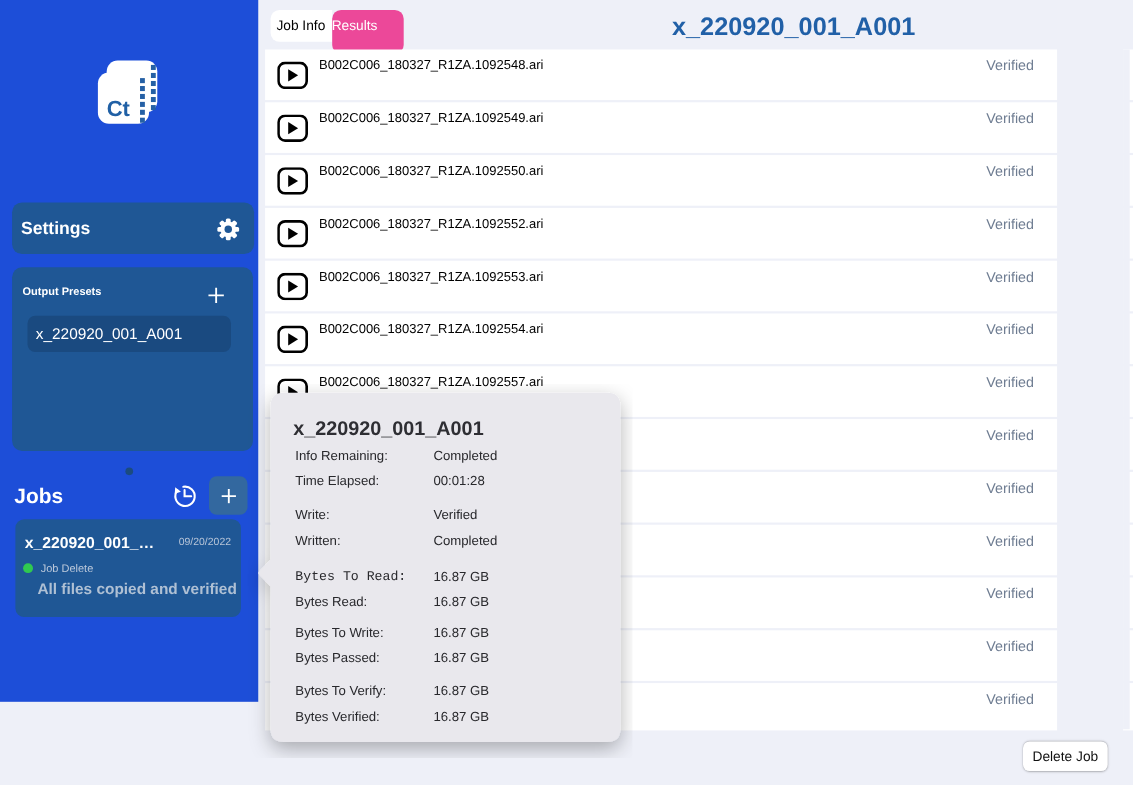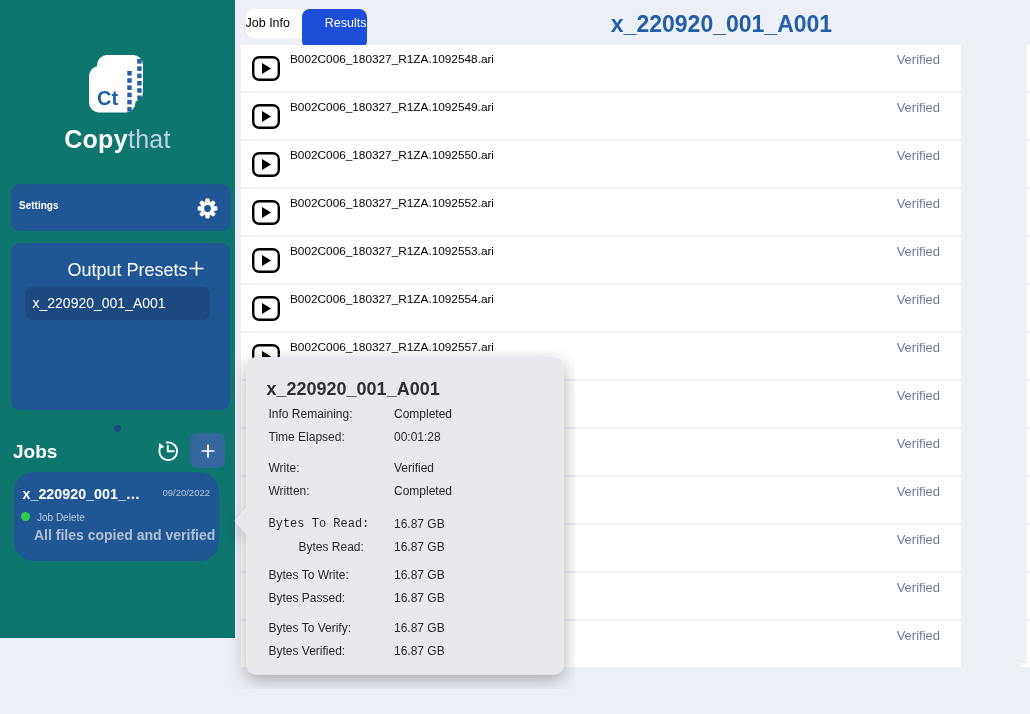--- a/index.html
+++ b/index.html
@@ -34,7 +34,7 @@
   #main { left:235px; top:0; width:795px; height:714px; background:#EEF0F8; }
 
   #tabs { position:absolute; left:10.5px; top:9px; height:29px; }
-  #tabinfo { position:absolute; left:0; top:0; width:56px; height:29px; background:#fff; border-radius:8px 0 0 8px; color:#000; font-size:12.5px; line-height:29px; text-align:left; }
+  #tabinfo { position:absolute; left:0; top:0; width:56px; height:29px; background:#fff; border-radius:8px 0 0 8px; color:#000; font-size:12.5px; line-height:29px; text-align:center; }
   #tabresults { position:absolute; left:56px; top:0; width:65px; height:40px; background:#1d4ed8; border-radius:8px; color:#fff; font-size:12.5px; line-height:29px; text-align:right; }
 
   #title { position:absolute; left:0; top:11px; width:973px; text-align:center; font-size:23px; font-weight:bold; color:#2160A7; letter-spacing:0px; }

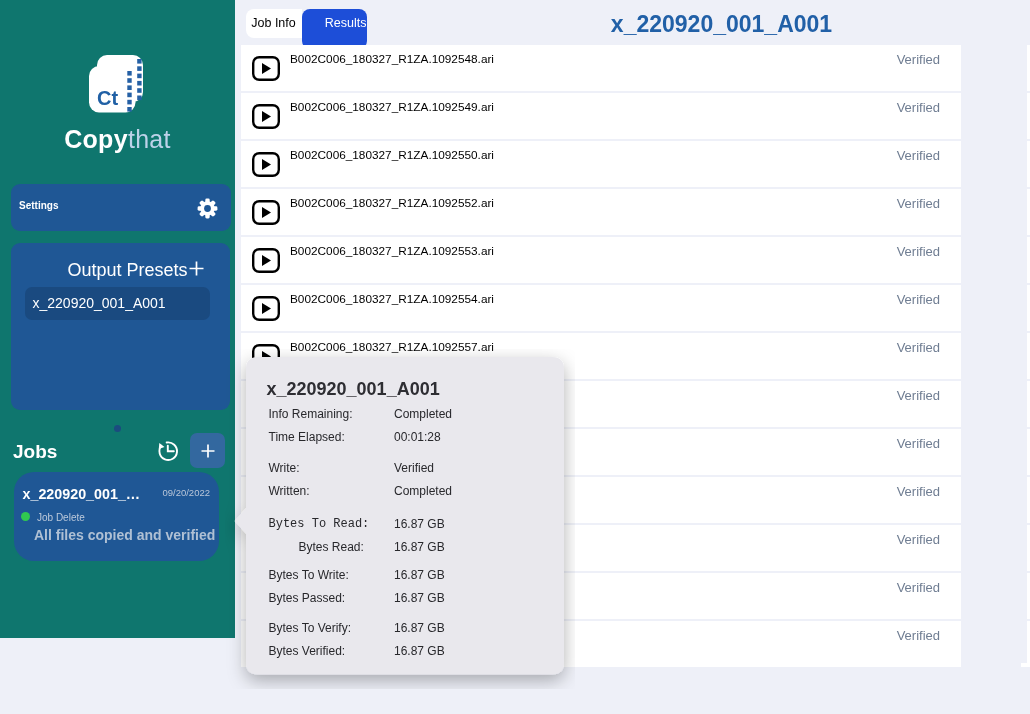--- a/index.html
+++ b/index.html
@@ -35,7 +35,7 @@
 
   #tabs { position:absolute; left:10.5px; top:9px; height:29px; }
   #tabinfo { position:absolute; left:0; top:0; width:56px; height:29px; background:#fff; border-radius:8px 0 0 8px; color:#000; font-size:12.5px; line-height:29px; text-align:center; }
-  #tabresults { position:absolute; left:56px; top:0; width:65px; height:40px; background:#1d4ed8; border-radius:8px; color:#fff; font-size:12.5px; line-height:29px; text-align:right; }
+  #tabresults { position:absolute; left:56px; top:0; width:65px; height:40px; background:#ec4899; border-radius:8px; color:#fff; font-size:12.5px; line-height:29px; text-align:left; }
 
   #title { position:absolute; left:0; top:11px; width:973px; text-align:center; font-size:23px; font-weight:bold; color:#2160A7; letter-spacing:0px; }
 

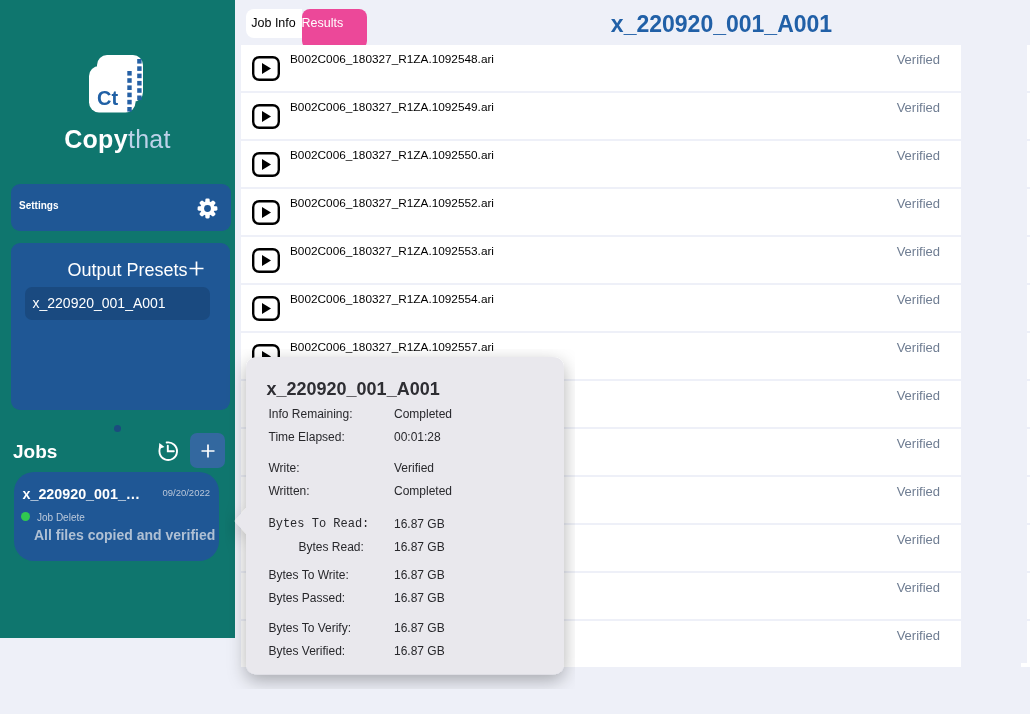--- a/index.html
+++ b/index.html
@@ -8,7 +8,7 @@
   .abs { position:absolute; }
 
   
-  #sidebar { left:0; top:0; width:235px; height:638px; background:#0f766e; }
+  #sidebar { left:0; top:0; width:235px; height:638px; background:#1d4ed8; }
   .panel { background:#1F5795; border-radius:9px; }
 
   #settingsbar { left:11px; top:184px; width:220px; height:47px; }

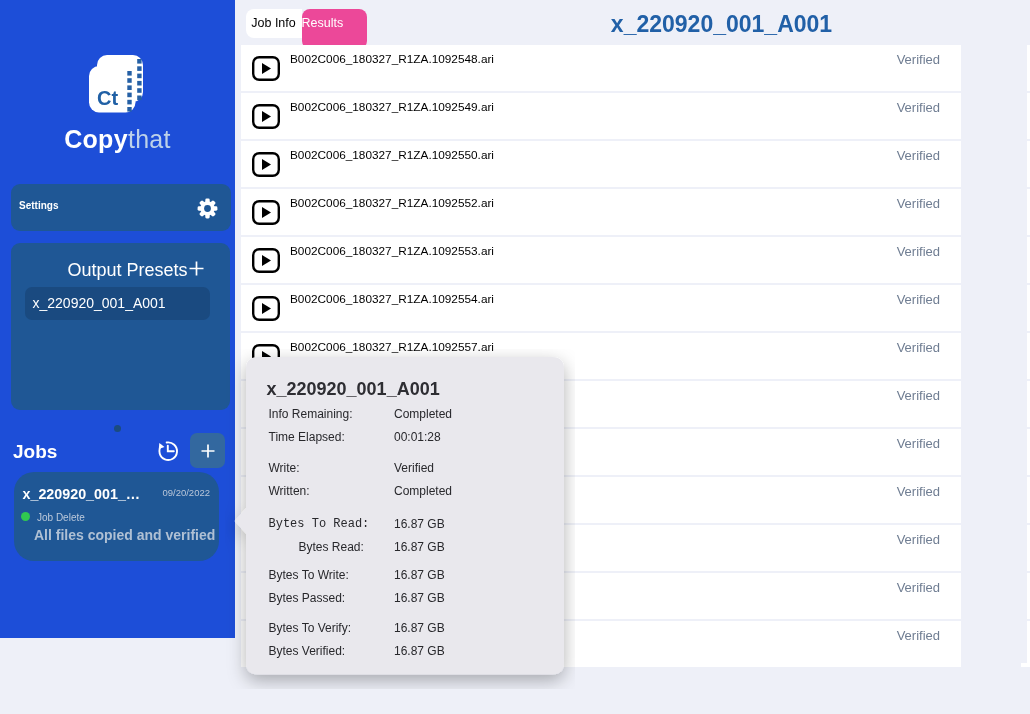--- a/index.html
+++ b/index.html
@@ -85,7 +85,6 @@
     </g>
     <text x="12" y="54" font-family="Liberation Sans, sans-serif" font-size="20" font-weight="bold" fill="#2060A5">Ct</text>
   </svg>
-  <div class="abs" style="left:0; top:124.5px; width:235px; text-align:center; font-size:25px; letter-spacing:0.3px; color:#fff;"><b>Copy</b><span style="color:#BDD2E9;">that</span></div>
 
   <div id="settingsbar" class="abs panel">
     <div class="lbl">Settings</div>

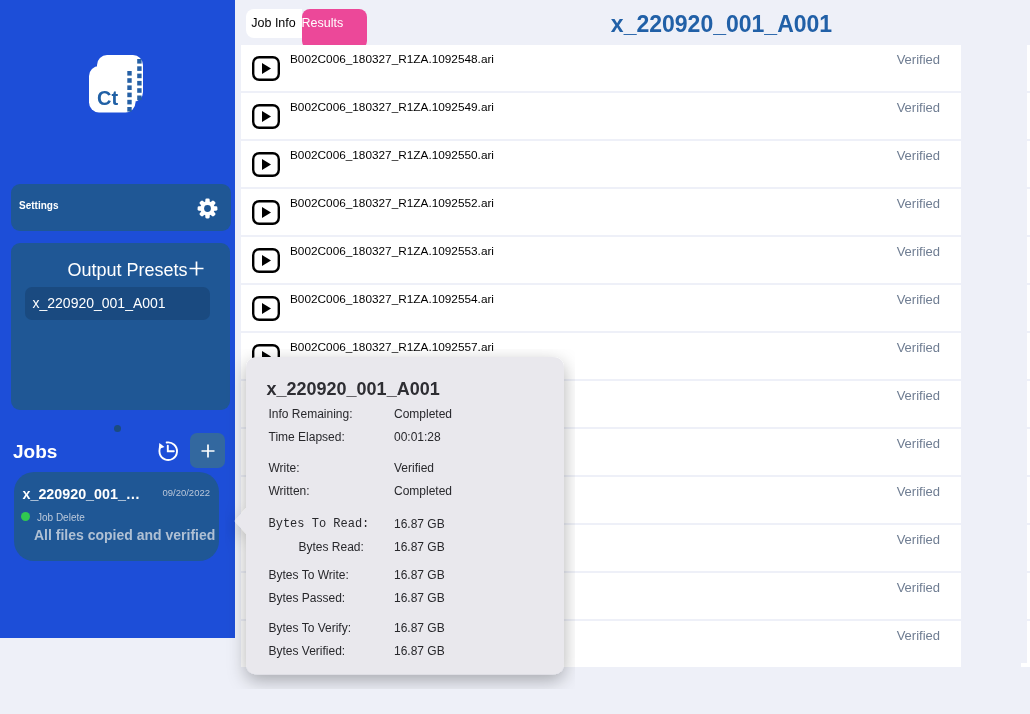--- a/index.html
+++ b/index.html
@@ -12,7 +12,7 @@
   .panel { background:#1F5795; border-radius:9px; }
 
   #settingsbar { left:11px; top:184px; width:220px; height:47px; }
-  #settingsbar .lbl { position:absolute; left:8px; top:16px; font-size:10px; font-weight:bold; color:#fff; }
+  #settingsbar .lbl { position:absolute; left:8px; top:16px; font-size:16px; font-weight:bold; color:#fff; }
 
   #presetpanel { left:11px; top:243px; width:219px; height:167px; }
   #presetpanel .lbl { position:absolute; left:9.5px; top:17px; font-size:18px; font-weight:normal; color:#fff;margin-left:47px; }

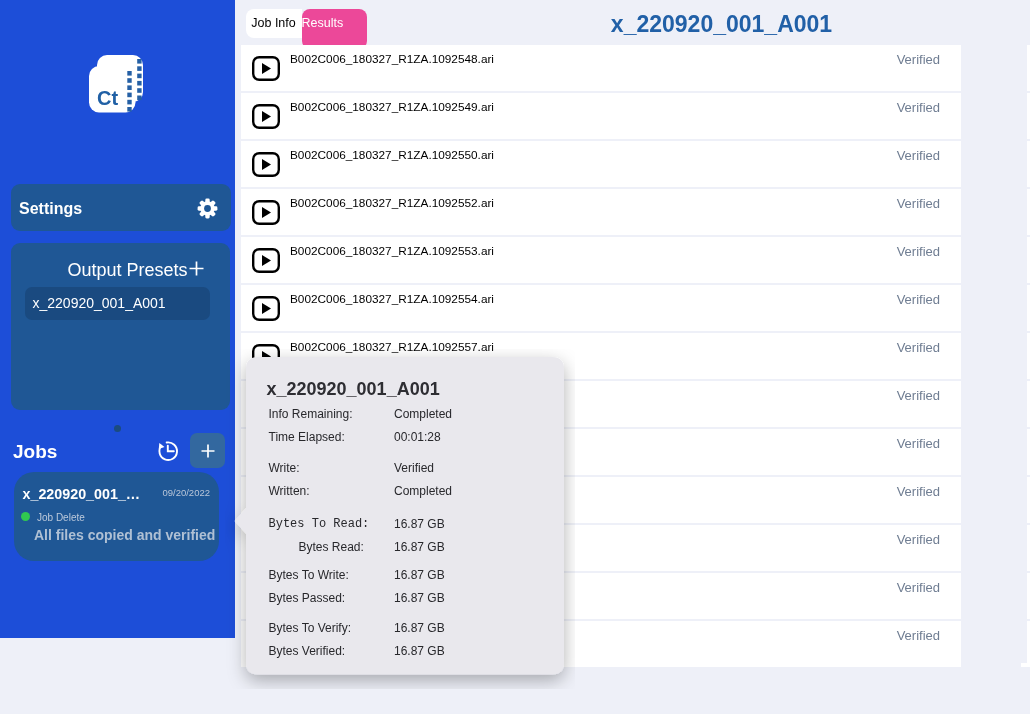--- a/index.html
+++ b/index.html
@@ -15,7 +15,7 @@
   #settingsbar .lbl { position:absolute; left:8px; top:16px; font-size:16px; font-weight:bold; color:#fff; }
 
   #presetpanel { left:11px; top:243px; width:219px; height:167px; }
-  #presetpanel .lbl { position:absolute; left:9.5px; top:17px; font-size:18px; font-weight:normal; color:#fff;margin-left:47px; }
+  #presetpanel .lbl { position:absolute; left:9.5px; top:17px; font-size:10px; font-weight:bold; color:#fff; }
   #presetitem { left:25px; top:287px; width:185px; height:33px; background:#1A4A80; border-radius:7px; color:#fff; font-size:14px; line-height:33px; padding-left:7.5px; }
 
   #pagedot { left:114px; top:425px; width:7px; height:7px; border-radius:50%; background:#1B4B7F; }

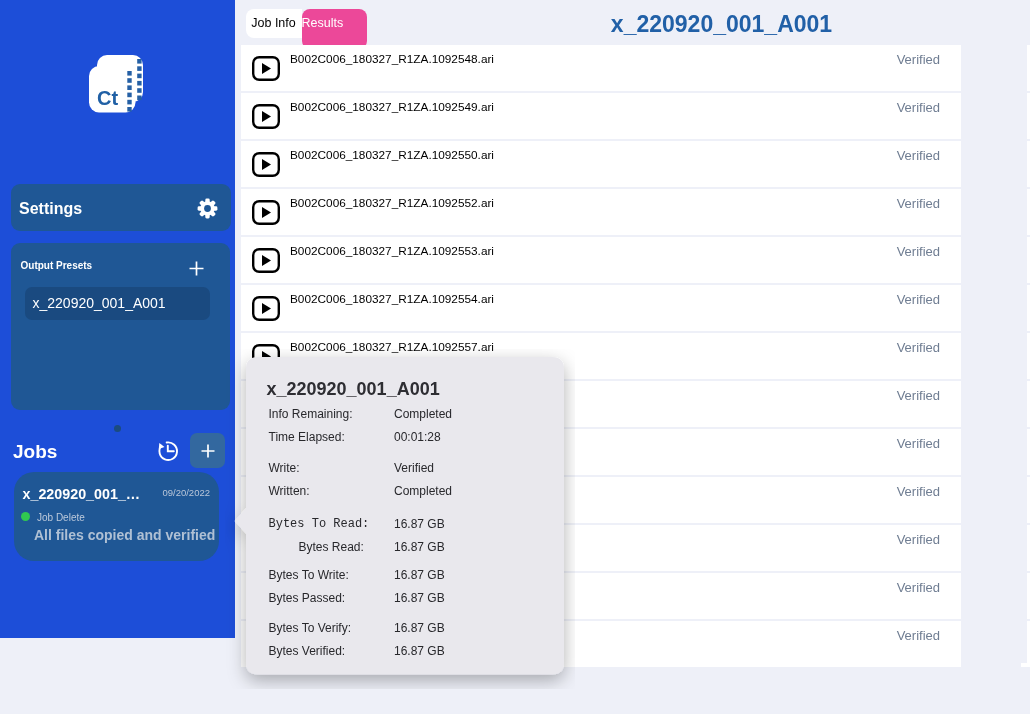--- a/index.html
+++ b/index.html
@@ -23,7 +23,7 @@
   #jobshead { left:13px; top:441px; font-size:19px; font-weight:bold; color:#fff; }
   #plusbtn { left:190px; top:433px; width:35px; height:35px; background:#33689F; border-radius:7px; }
 
-  #jobcard { left:14px; top:472px; width:205px; height:89px; background:#1F5795; border-radius:20px; }
+  #jobcard { left:14px; top:472px; width:205px; height:89px; background:#1F5795; border-radius:8px; }
   #jobcard .t { position:absolute; left:8.5px; top:13.8px; font-size:14.3px; font-weight:bold; color:#fff; }
   #jobcard .d { position:absolute; right:9px; top:15px; font-size:9.5px; color:#B9C6D9; }
   #jobcard .dot { position:absolute; left:7px; top:40px; width:9px; height:9px; border-radius:50%; background:#30C950; }

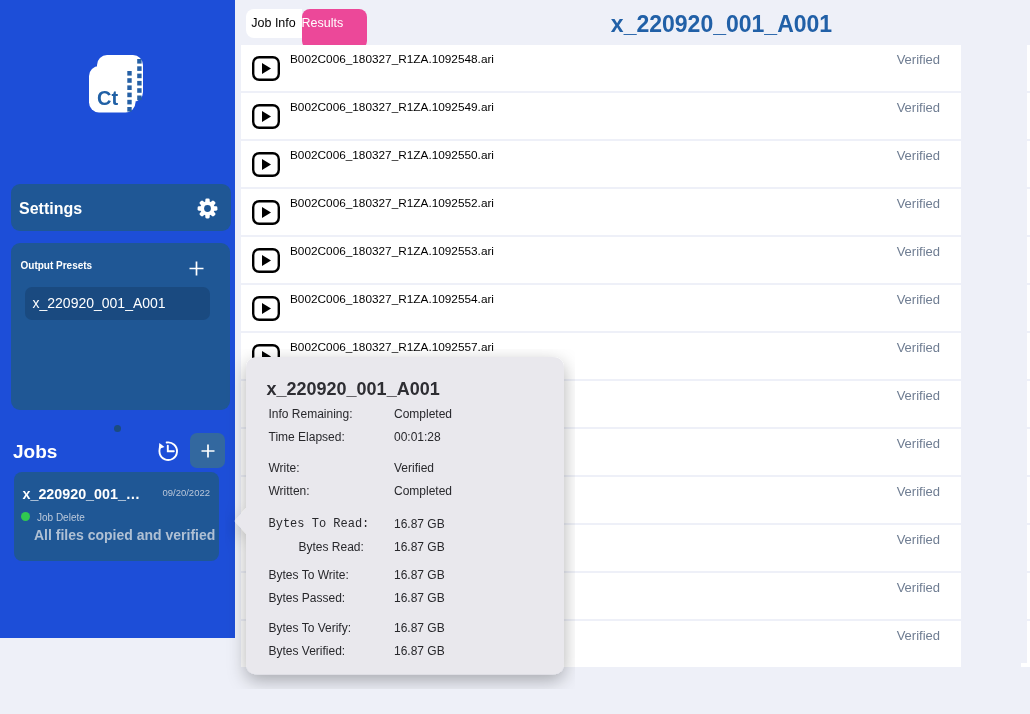--- a/index.html
+++ b/index.html
@@ -261,7 +261,7 @@
     <div class="pv" style="top:127px;">Completed</div>
   <div class="pl" style="top:160px;font-family:Liberation Mono, monospace;">Bytes To Read:</div>
     <div class="pv" style="top:160px;">16.87 GB</div>
-  <div class="pl" style="top:183px;margin-left:30px;">Bytes Read:</div>
+  <div class="pl" style="top:183px;">Bytes Read:</div>
     <div class="pv" style="top:183px;">16.87 GB</div>
   <div class="pl" style="top:211px;">Bytes To Write:</div>
     <div class="pv" style="top:211px;">16.87 GB</div>

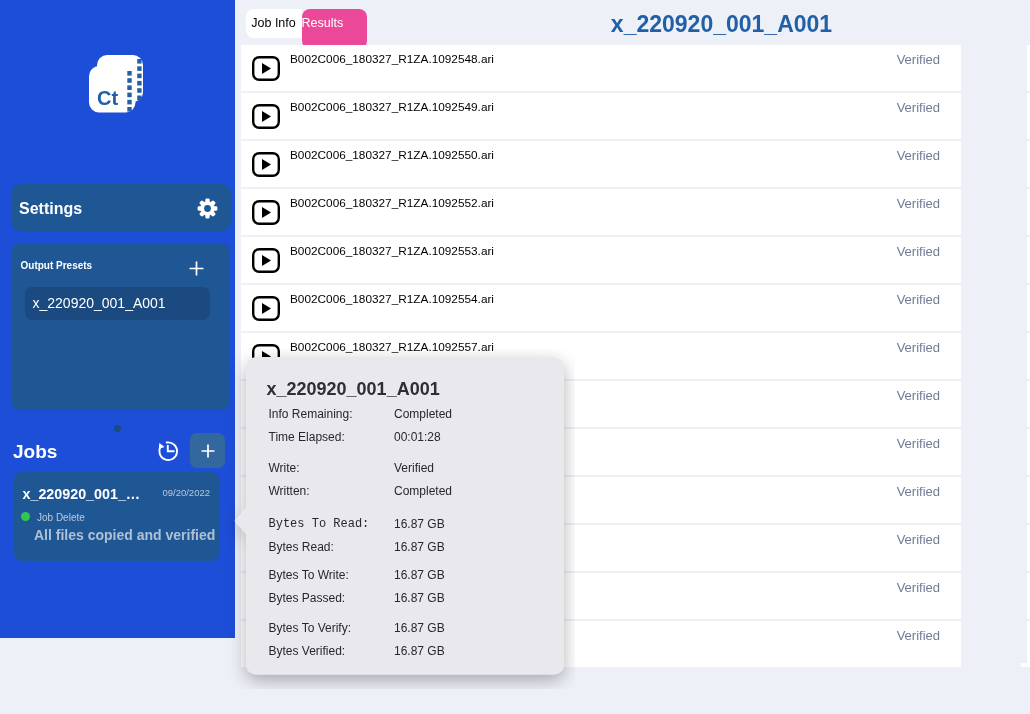--- a/index.html
+++ b/index.html
@@ -237,6 +237,9 @@
       <div class="rowr" style="top:621px;height:45.5px;"></div>
     </div>
   <div id="gutter"></div>
+  <div id="bottombar">
+    <div id="deletebtn">Delete Job</div>
+  </div>
 </div>
 
 <svg id="popover" class="abs" width="350" height="340" viewBox="0 0 350 340">

